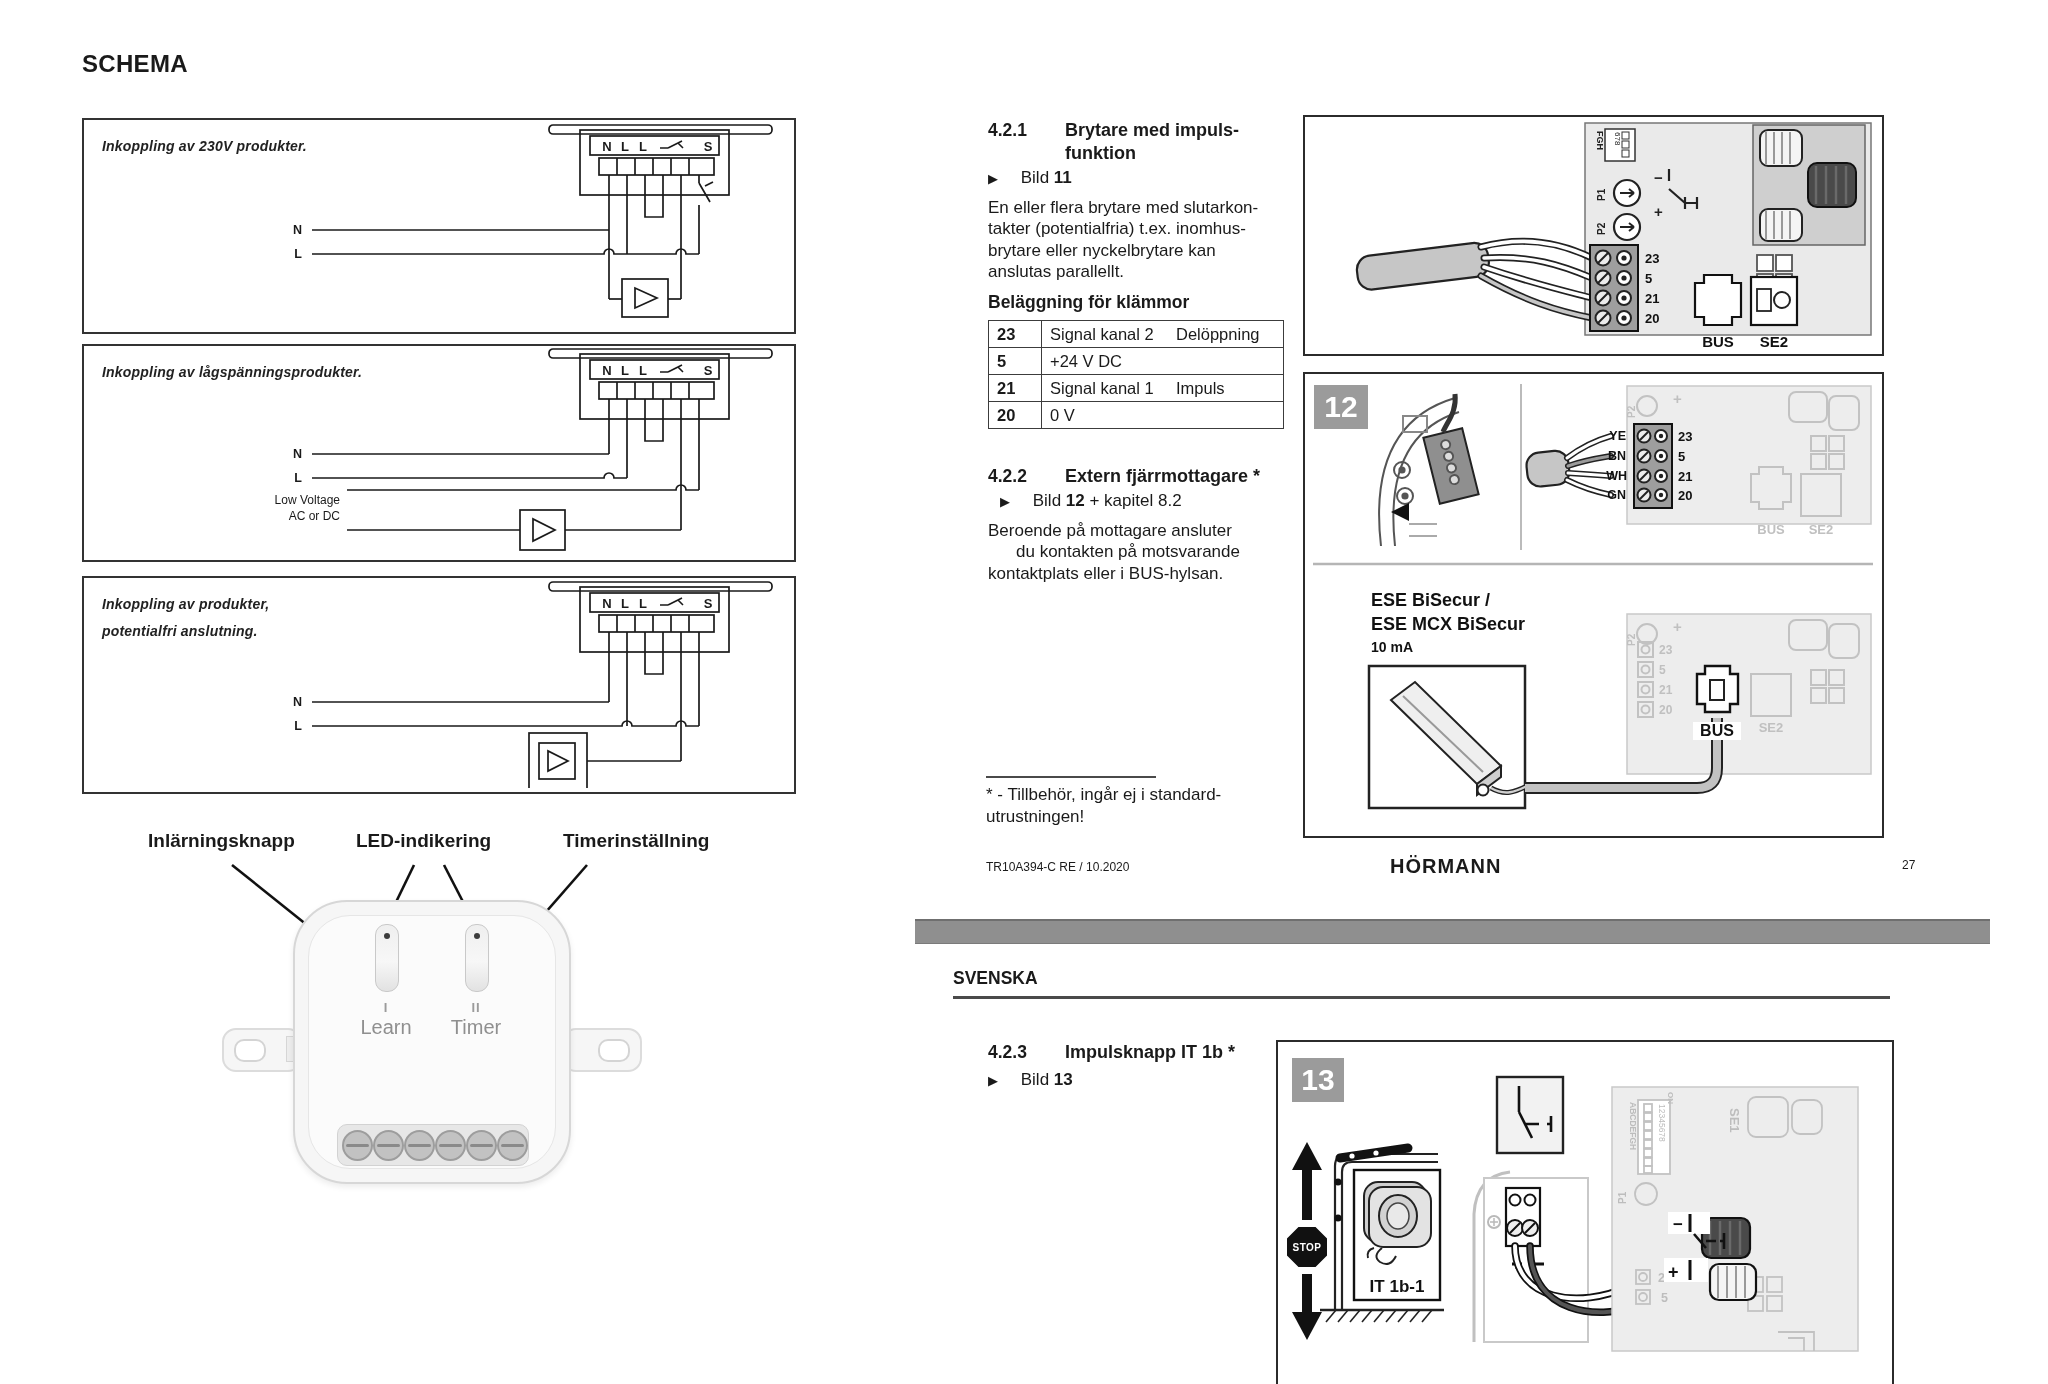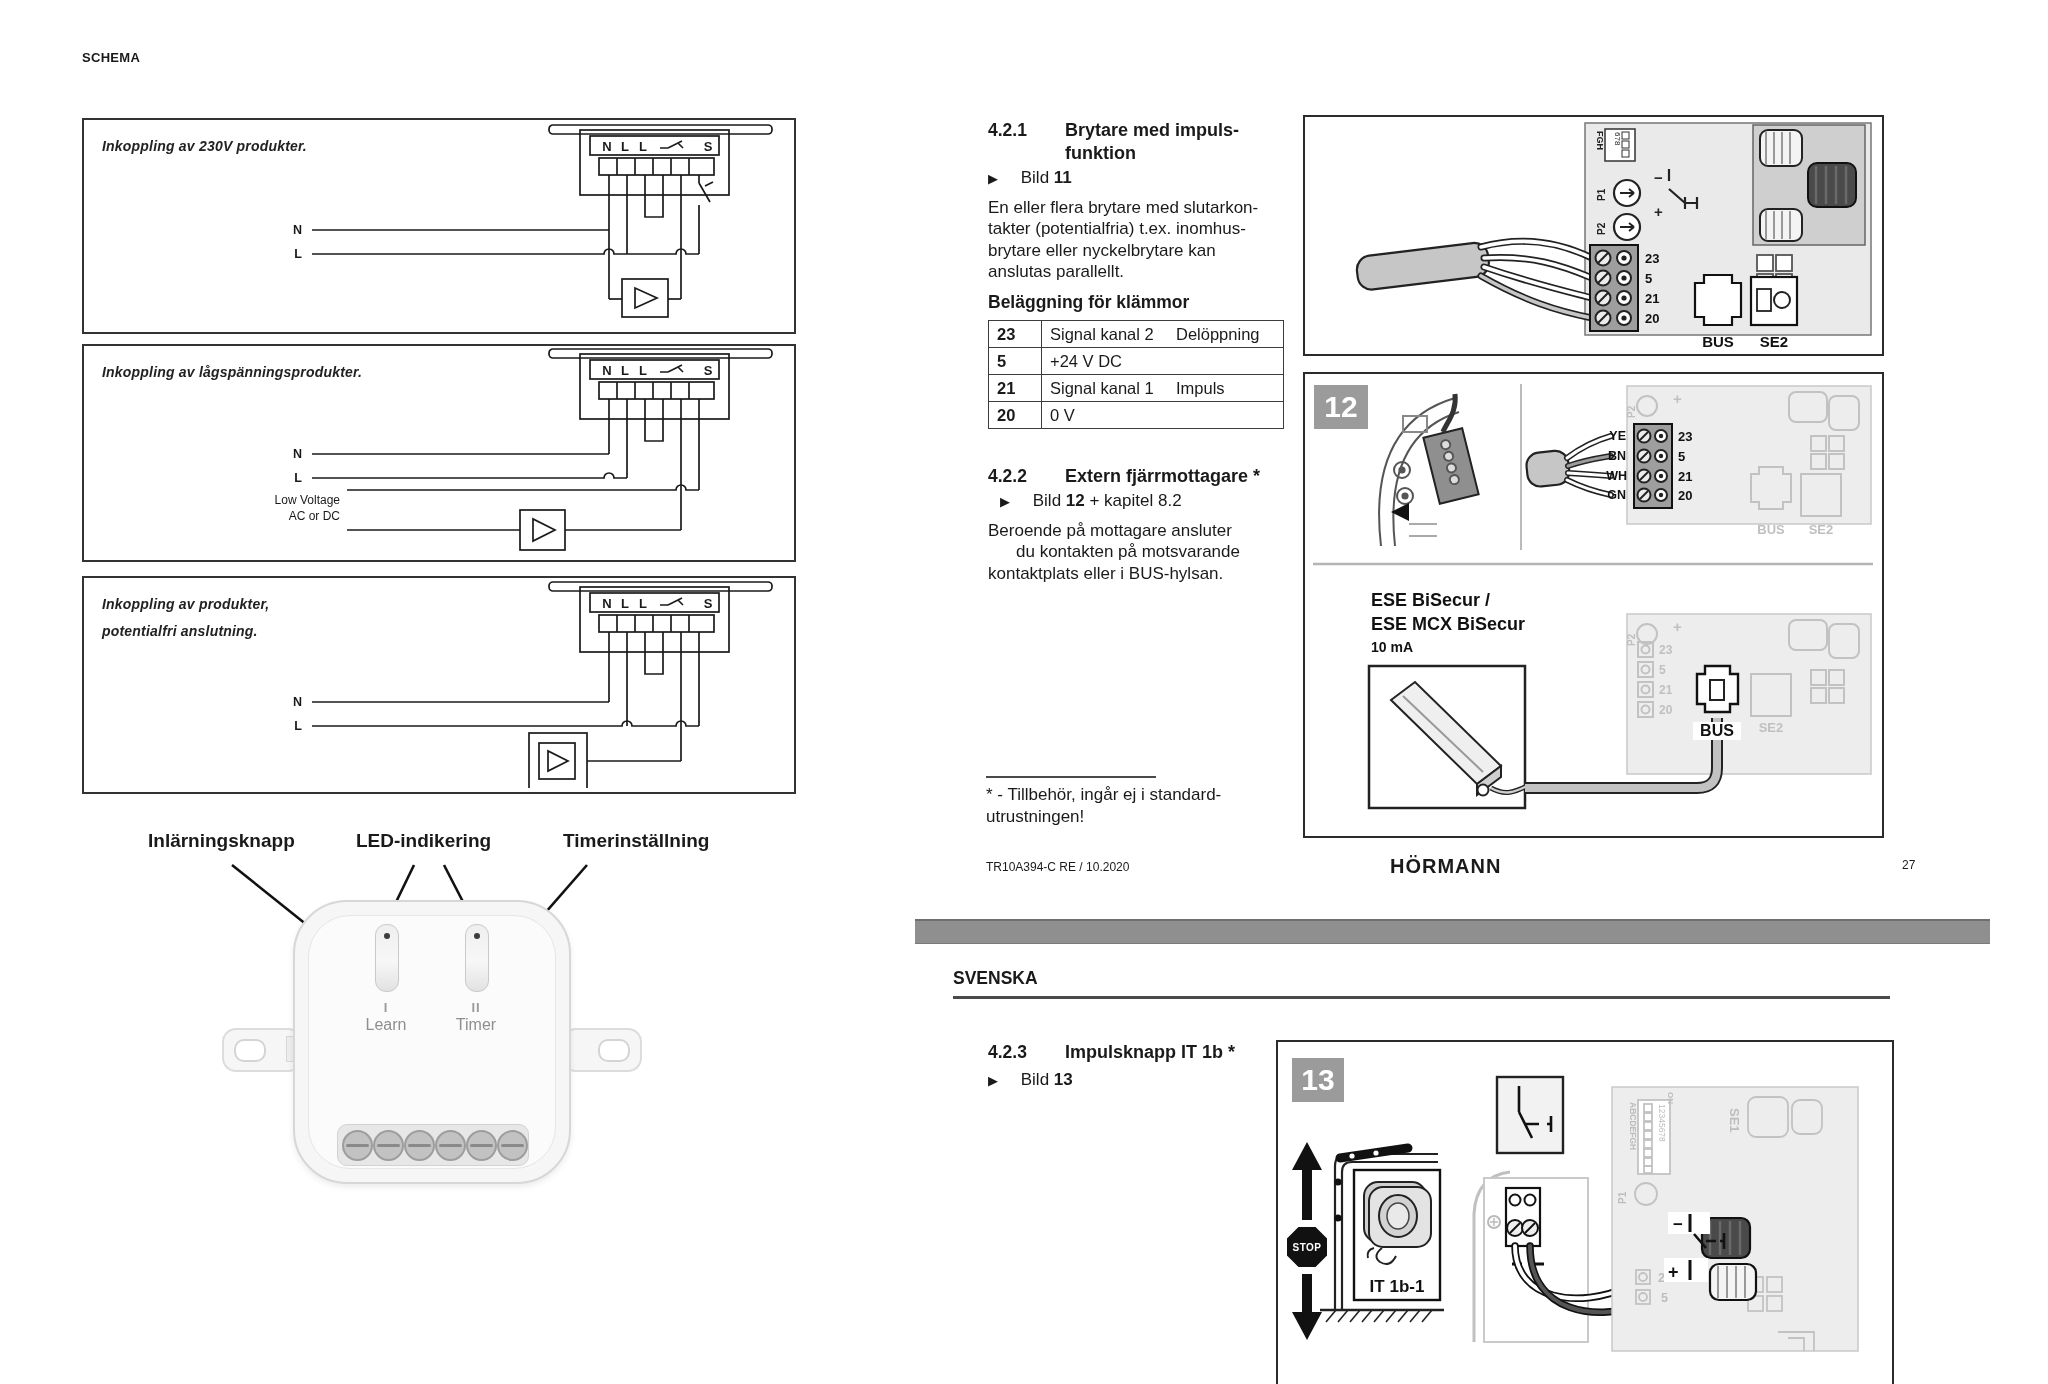--- a/index.html
+++ b/index.html
@@ -9,7 +9,7 @@
   .b{font-weight:bold;}
   .panel{border:2px solid #333;background:#fff;}
   .cap{font-style:italic;font-size:14px;color:#222;letter-spacing:.2px;font-weight:bold;}
-  .h1{font-size:13px;font-weight:bold;letter-spacing:.3px;}
+  .h1{font-size:24px;font-weight:bold;letter-spacing:.3px;}
   .callout{font-size:19px;font-weight:bold;white-space:nowrap;}
   .secnum{font-size:17.5px;font-weight:bold;}
   .sectitle{font-size:18px;font-weight:bold;}

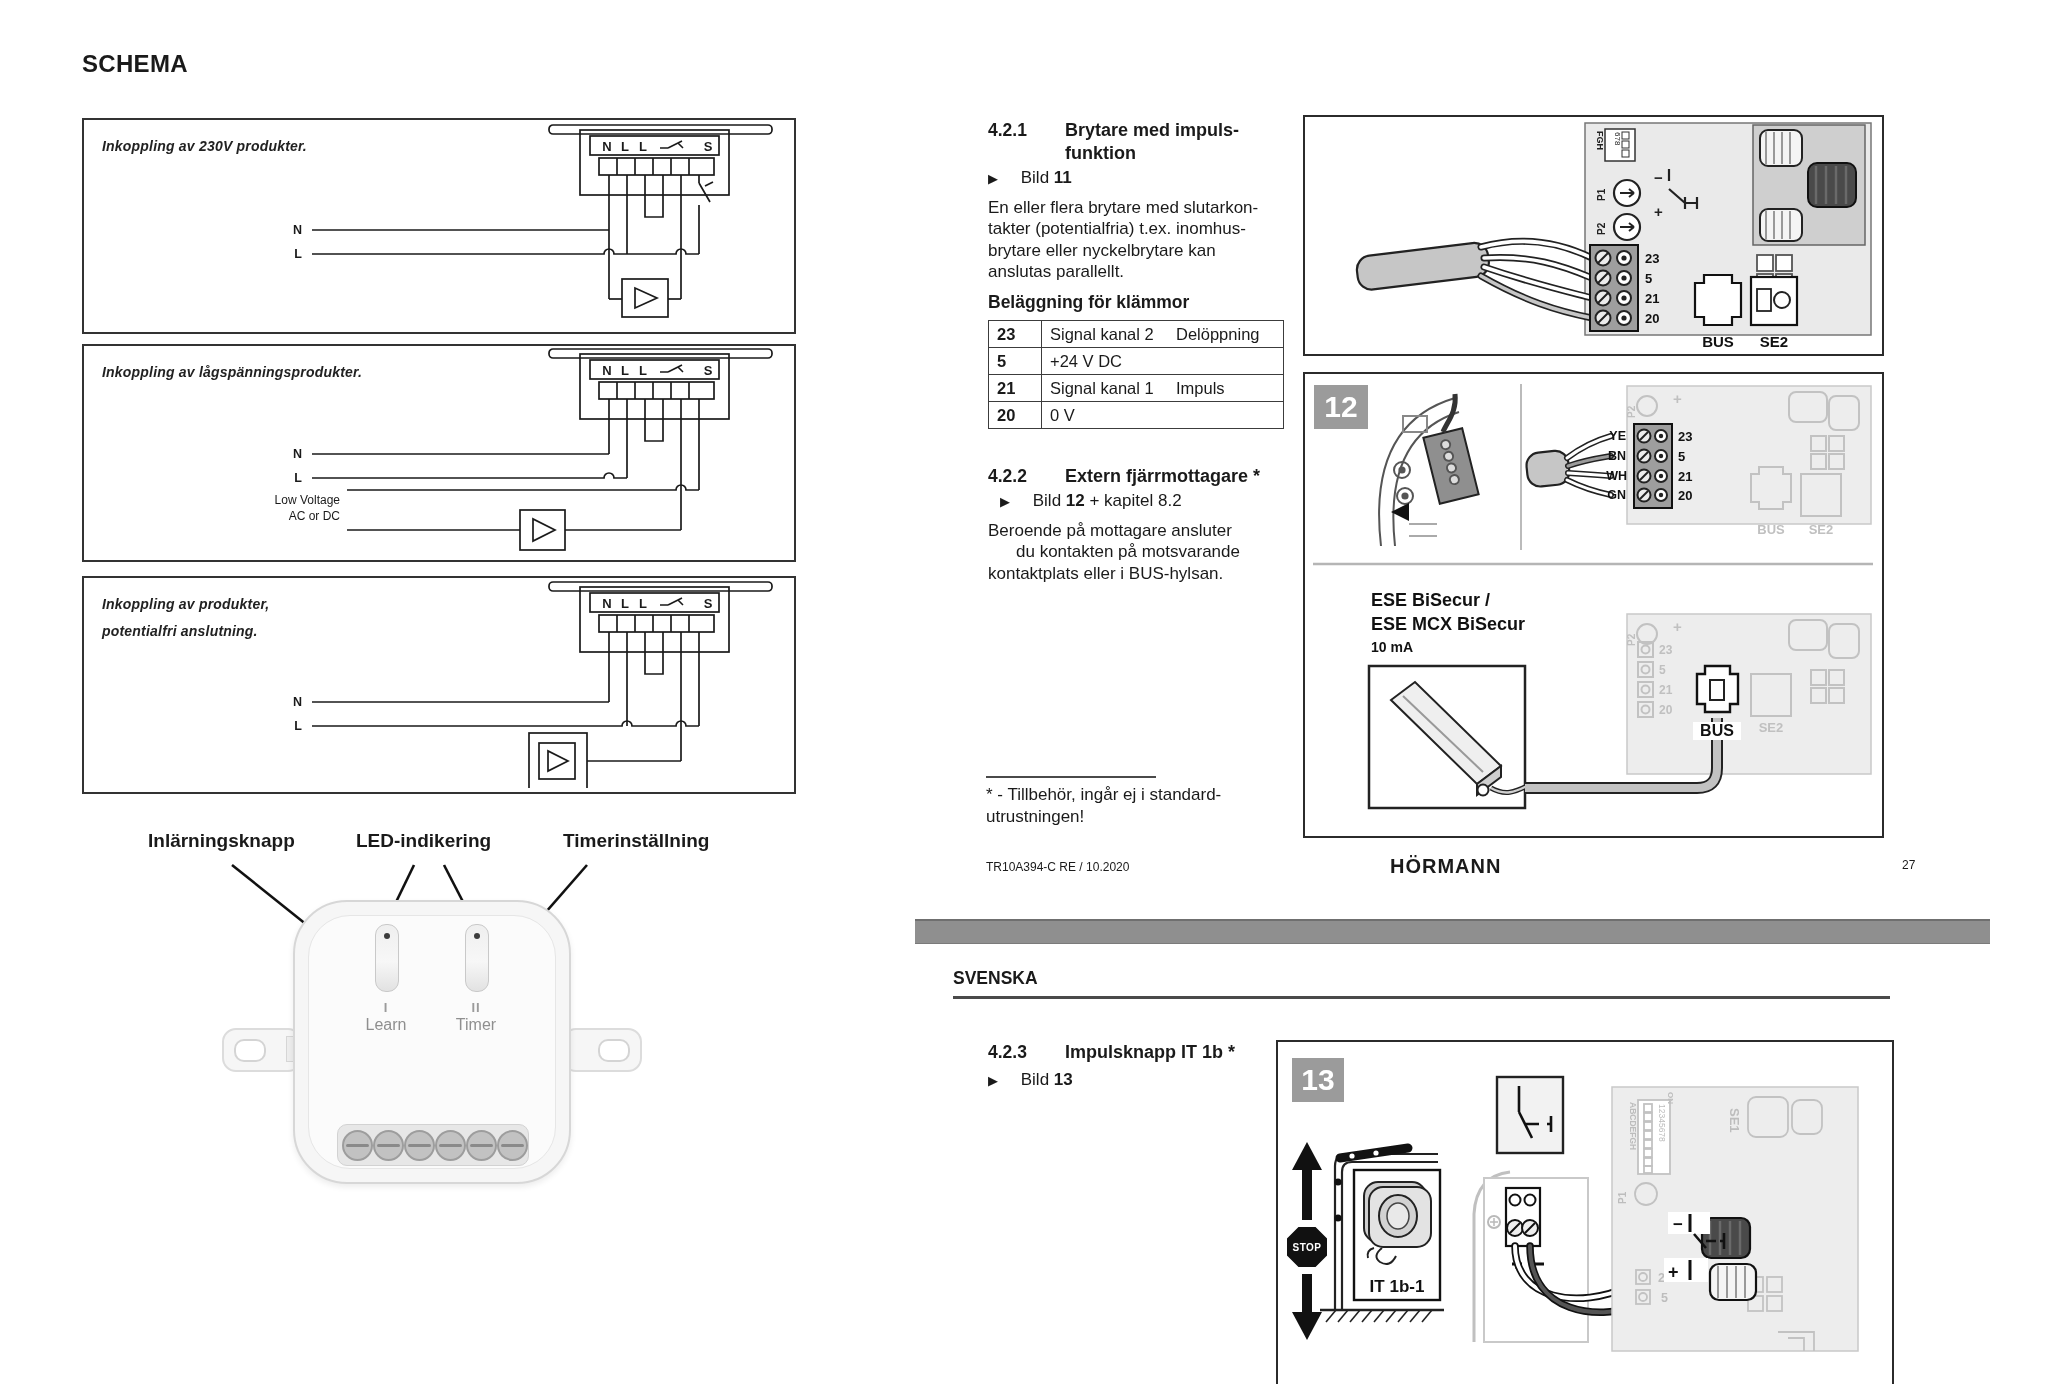--- a/index.html
+++ b/index.html
@@ -40,7 +40,7 @@
            border-radius:50%;background:#3c3c3c;}
   .dev-sym{position:absolute;width:22px;text-align:center;color:#9b9b9b;
            font-size:13px;font-weight:bold;letter-spacing:1px;}
-  .dev-lbl{position:absolute;width:70px;text-align:center;color:#8f8f8f;font-size:16px;}
+  .dev-lbl{position:absolute;width:70px;text-align:center;color:#8f8f8f;font-size:20px;}
   .dev-tray{position:absolute;background:#e7e7e7;border:1px solid #d2d2d2;border-radius:10px;}
   .screw{position:absolute;top:5px;width:27px;height:27px;border-radius:50%;
          background:#c2c2c2;border:2px solid #9d9d9d;}

